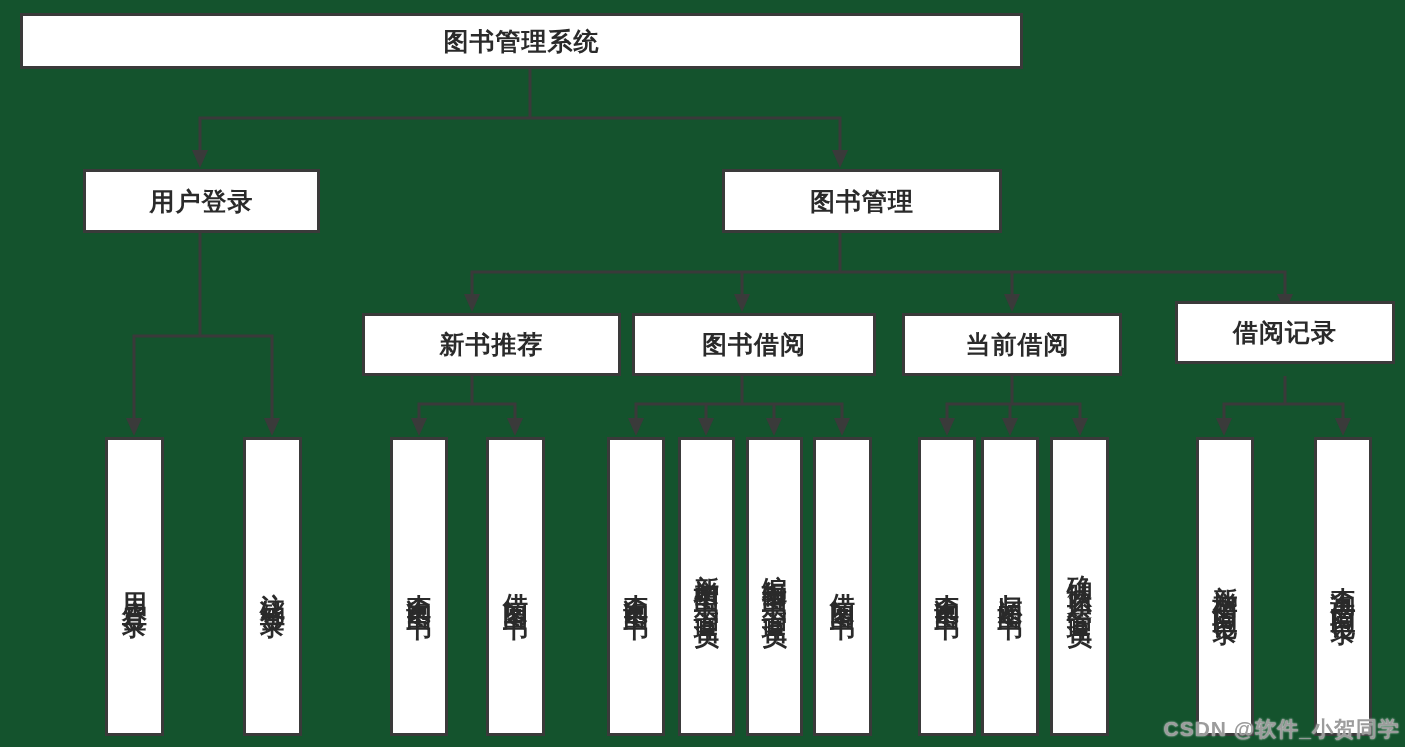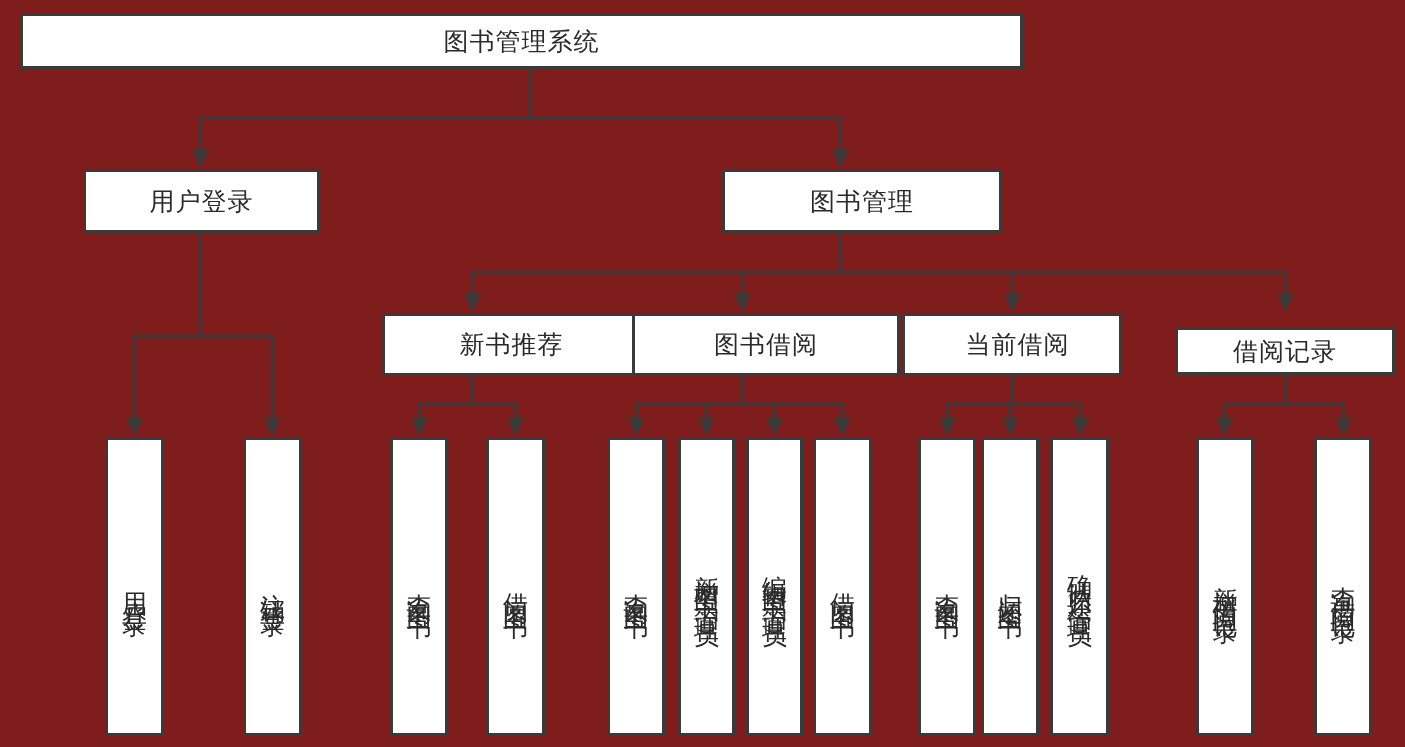--- a/index.html
+++ b/index.html
@@ -12,8 +12,9 @@
     position: relative;
     width: 1405px;
     height: 747px;
-    background: #7f1d1d;
+    background: #14532d;
     overflow: hidden;
+    font-weight: bold;
   }
   .connectors {
     position: absolute;

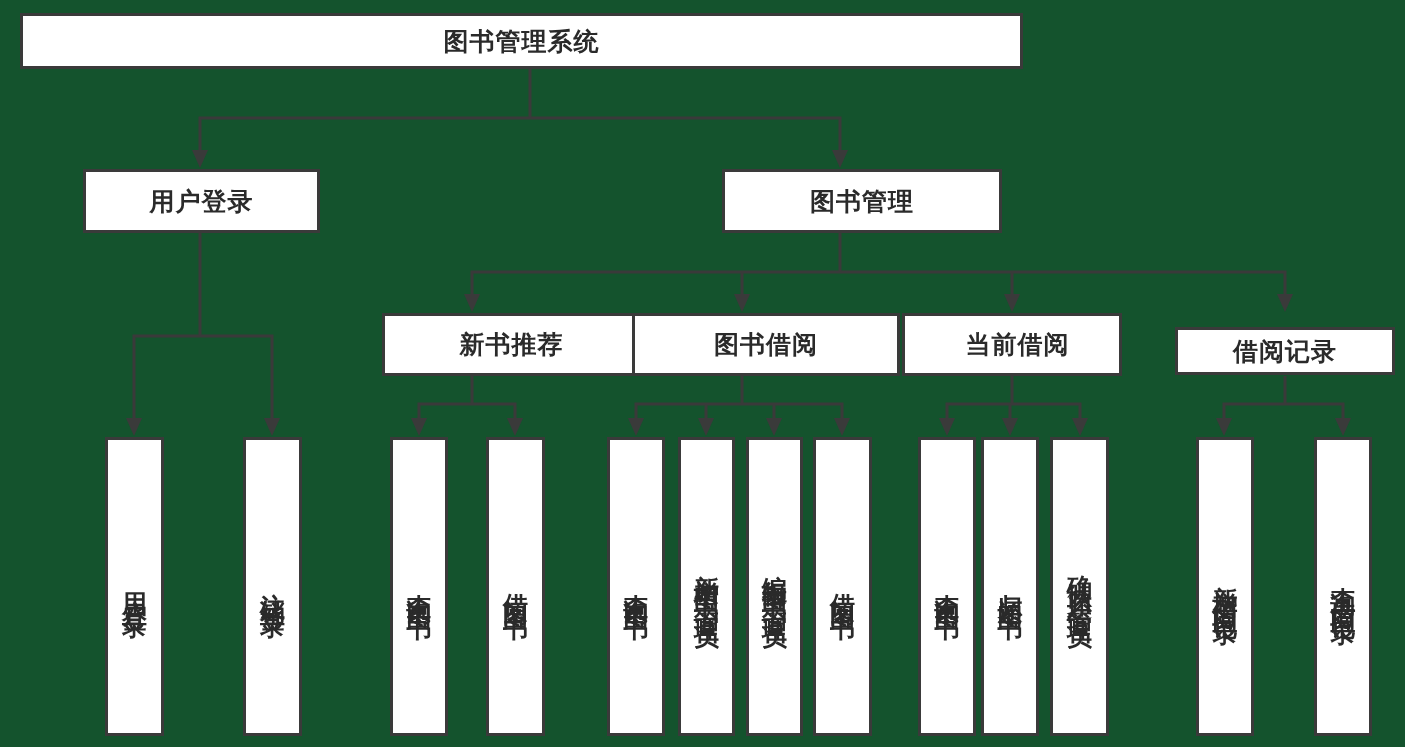--- a/index.html
+++ b/index.html
@@ -113,7 +113,7 @@
   <div class="box h-box" style="left:83px; top:169px; width:237px; height:64px;">用户登录</div>
   <div class="box h-box" style="left:722px; top:169px; width:280px; height:64px;">图书管理</div>
 
-  <div class="box h-box" style="left:362px; top:313px; width:259px; height:63px;margin-left:20px;">新书推荐</div>
+  <div class="box h-box" style="left:362px; top:313px; width:259px; height:63px;">新书推荐</div>
   <div class="box h-box" style="left:632px; top:313px; width:268px; height:63px;">图书借阅</div>
   <div class="box h-box" style="left:902px; top:313px; width:220px; height:63px;padding-left:11px;">当前借阅</div>
   <div class="box h-box" style="left:1175px; top:327px; width:220px; height:48px;">借阅记录</div>

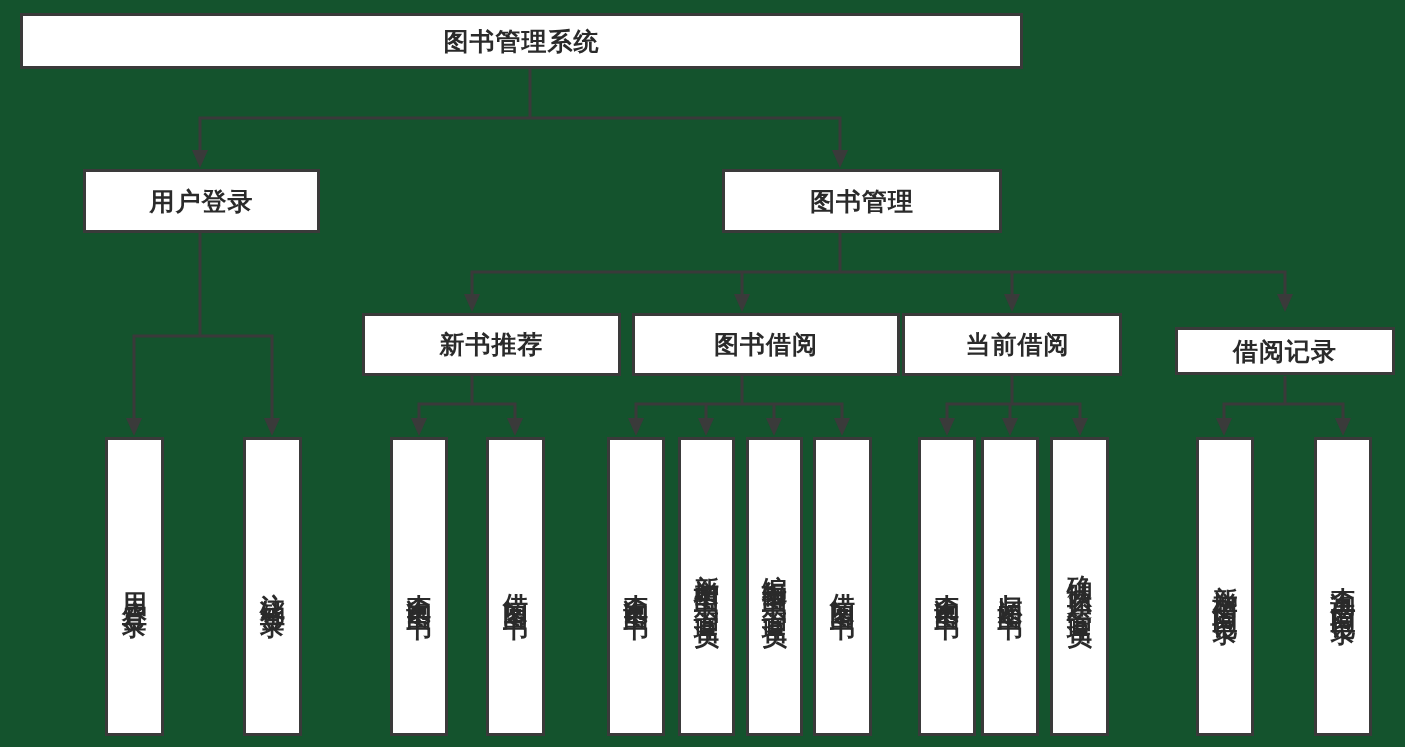--- a/index.html
+++ b/index.html
@@ -114,7 +114,7 @@
   <div class="box h-box" style="left:722px; top:169px; width:280px; height:64px;">图书管理</div>
 
   <div class="box h-box" style="left:362px; top:313px; width:259px; height:63px;">新书推荐</div>
-  <div class="box h-box" style="left:632px; top:313px; width:268px; height:63px;">图书借阅</div>
+  <div class="box h-box" style="left:632px; top:313px; width:244px; height:63px;">图书借阅</div>
   <div class="box h-box" style="left:902px; top:313px; width:220px; height:63px;padding-left:11px;">当前借阅</div>
   <div class="box h-box" style="left:1175px; top:327px; width:220px; height:48px;">借阅记录</div>
 

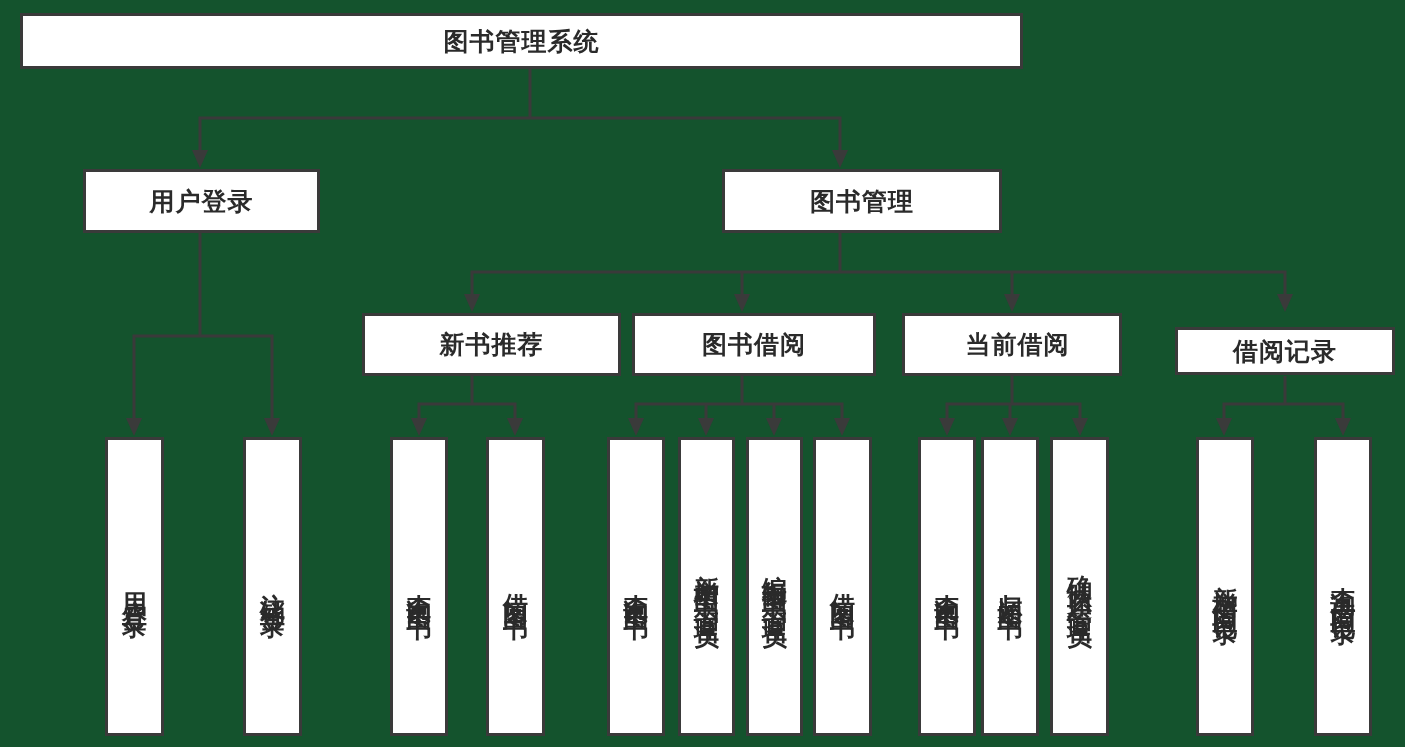--- a/index.html
+++ b/index.html
@@ -116,7 +116,7 @@
   <div class="box h-box" style="left:362px; top:313px; width:259px; height:63px;">新书推荐</div>
   <div class="box h-box" style="left:632px; top:313px; width:244px; height:63px;">图书借阅</div>
   <div class="box h-box" style="left:902px; top:313px; width:220px; height:63px;padding-left:11px;">当前借阅</div>
-  <div class="box h-box" style="left:1175px; top:327px; width:220px; height:48px;">借阅记录</div>
+  <div class="box h-box" style="left:1175px; top:301px; width:220px; height:63px;">借阅记录</div>
 
   <div class="box v-box" style="left:105px; top:437px; width:59px; height:299px;">用户登录</div>
   <div class="box v-box" style="left:243px; top:437px; width:59px; height:299px;">注销登录</div>

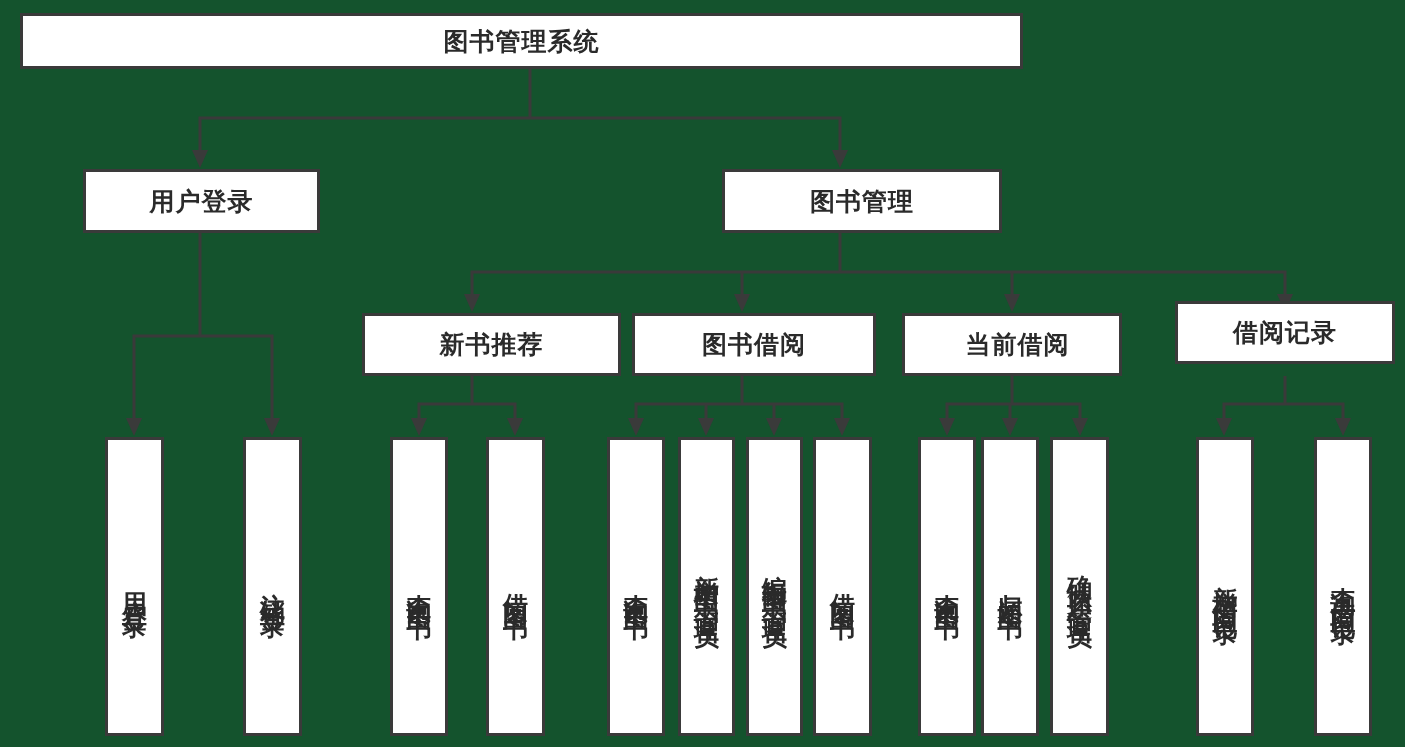--- a/index.html
+++ b/index.html
@@ -136,6 +136,7 @@
   <div class="box v-box" style="left:1196px; top:437px; width:58px; height:299px;">新增借阅记录</div>
   <div class="box v-box" style="left:1314px; top:437px; width:58px; height:299px;">查询借阅记录</div>
 
+  <div class="watermark">CSDN @软件_小贺同学</div>
 </div>
 
 </body></html>

